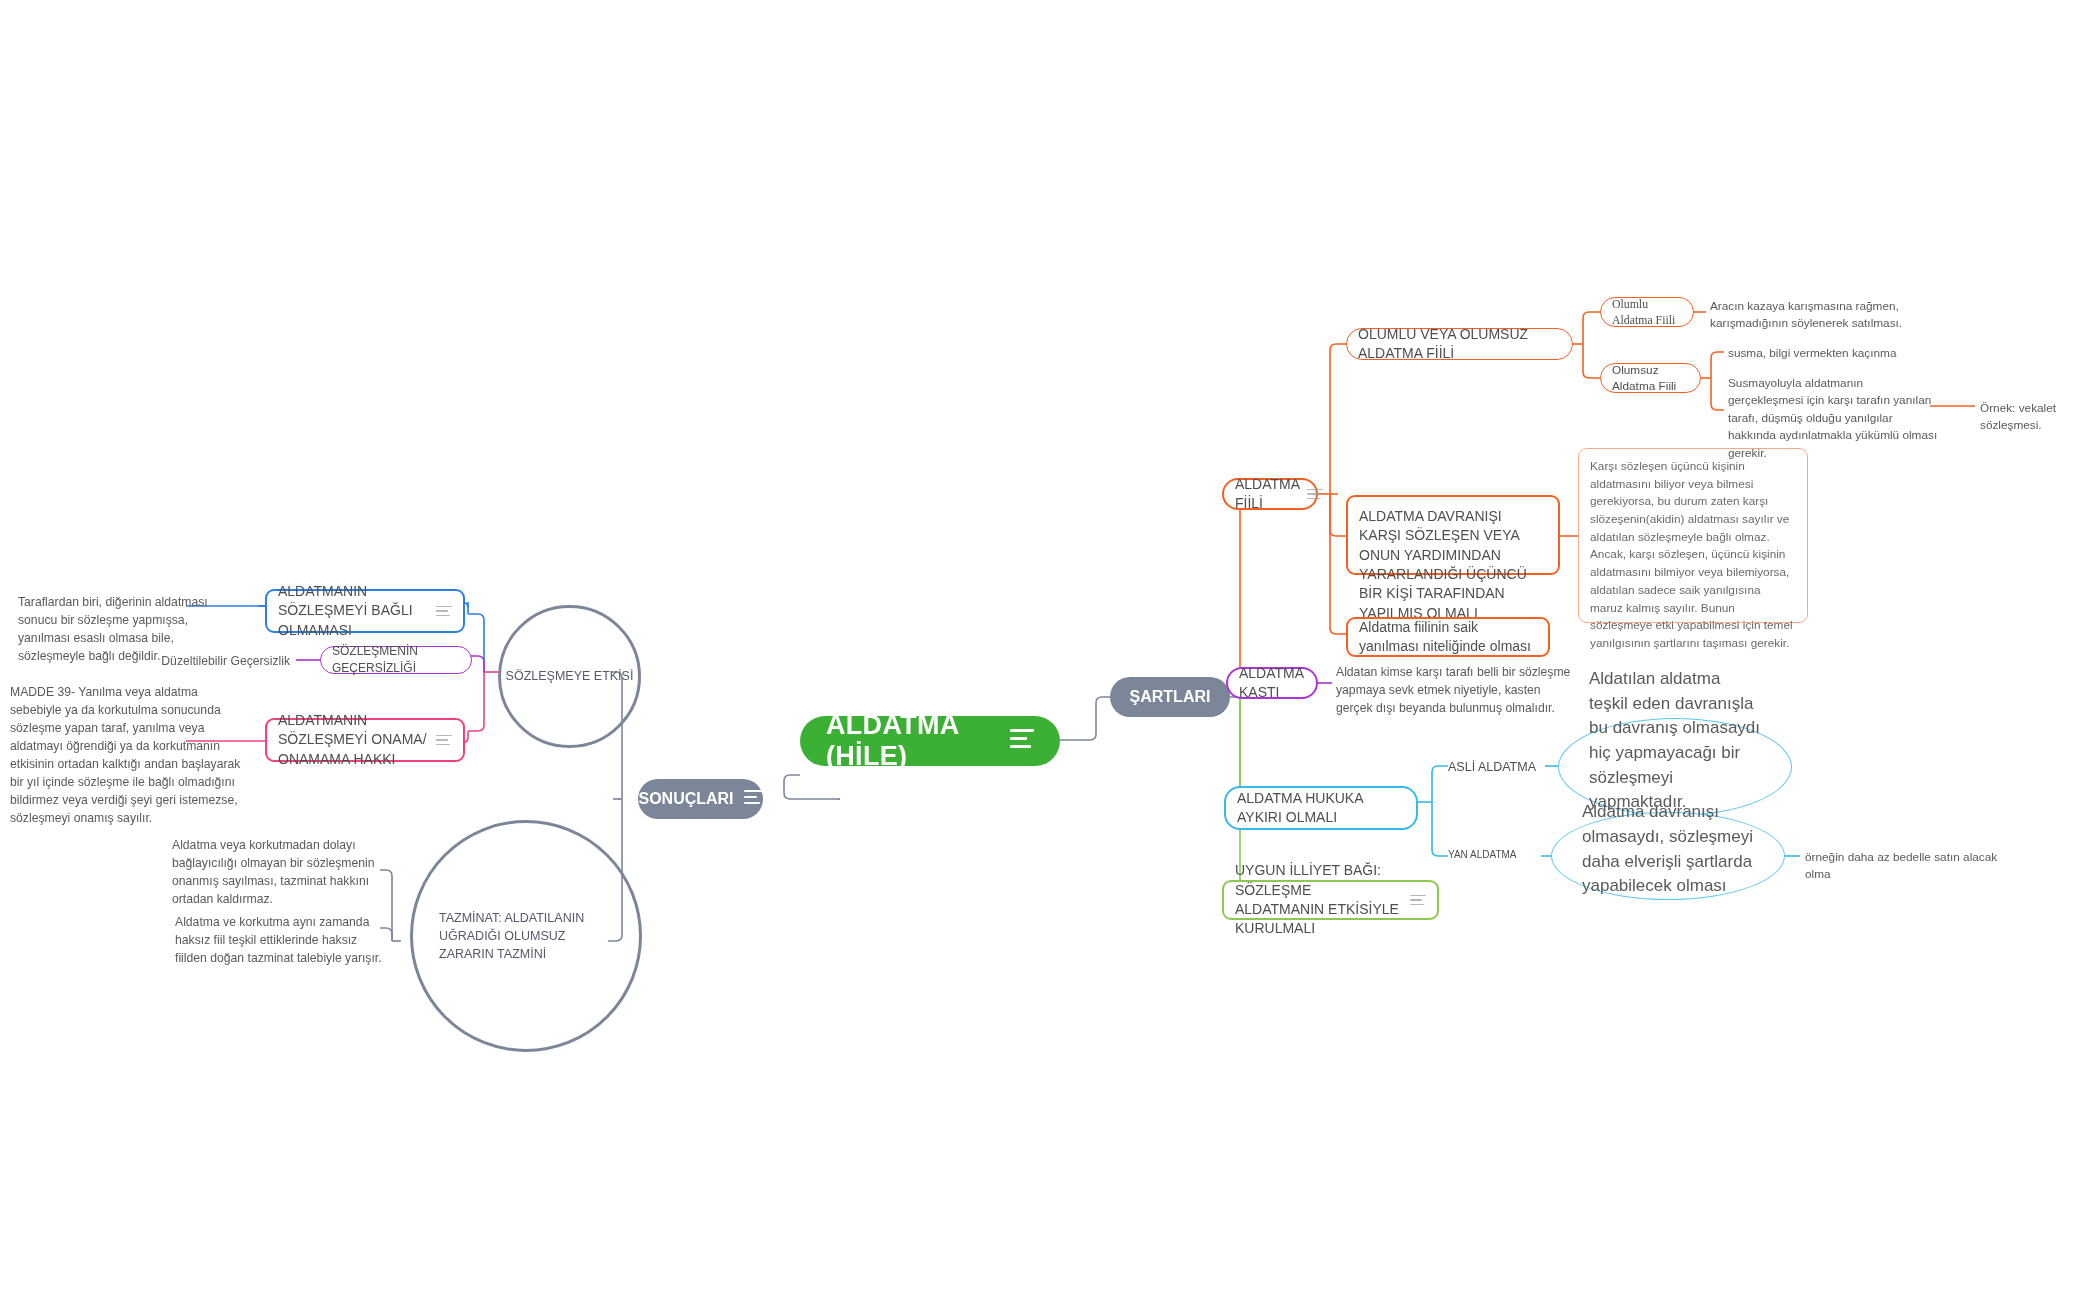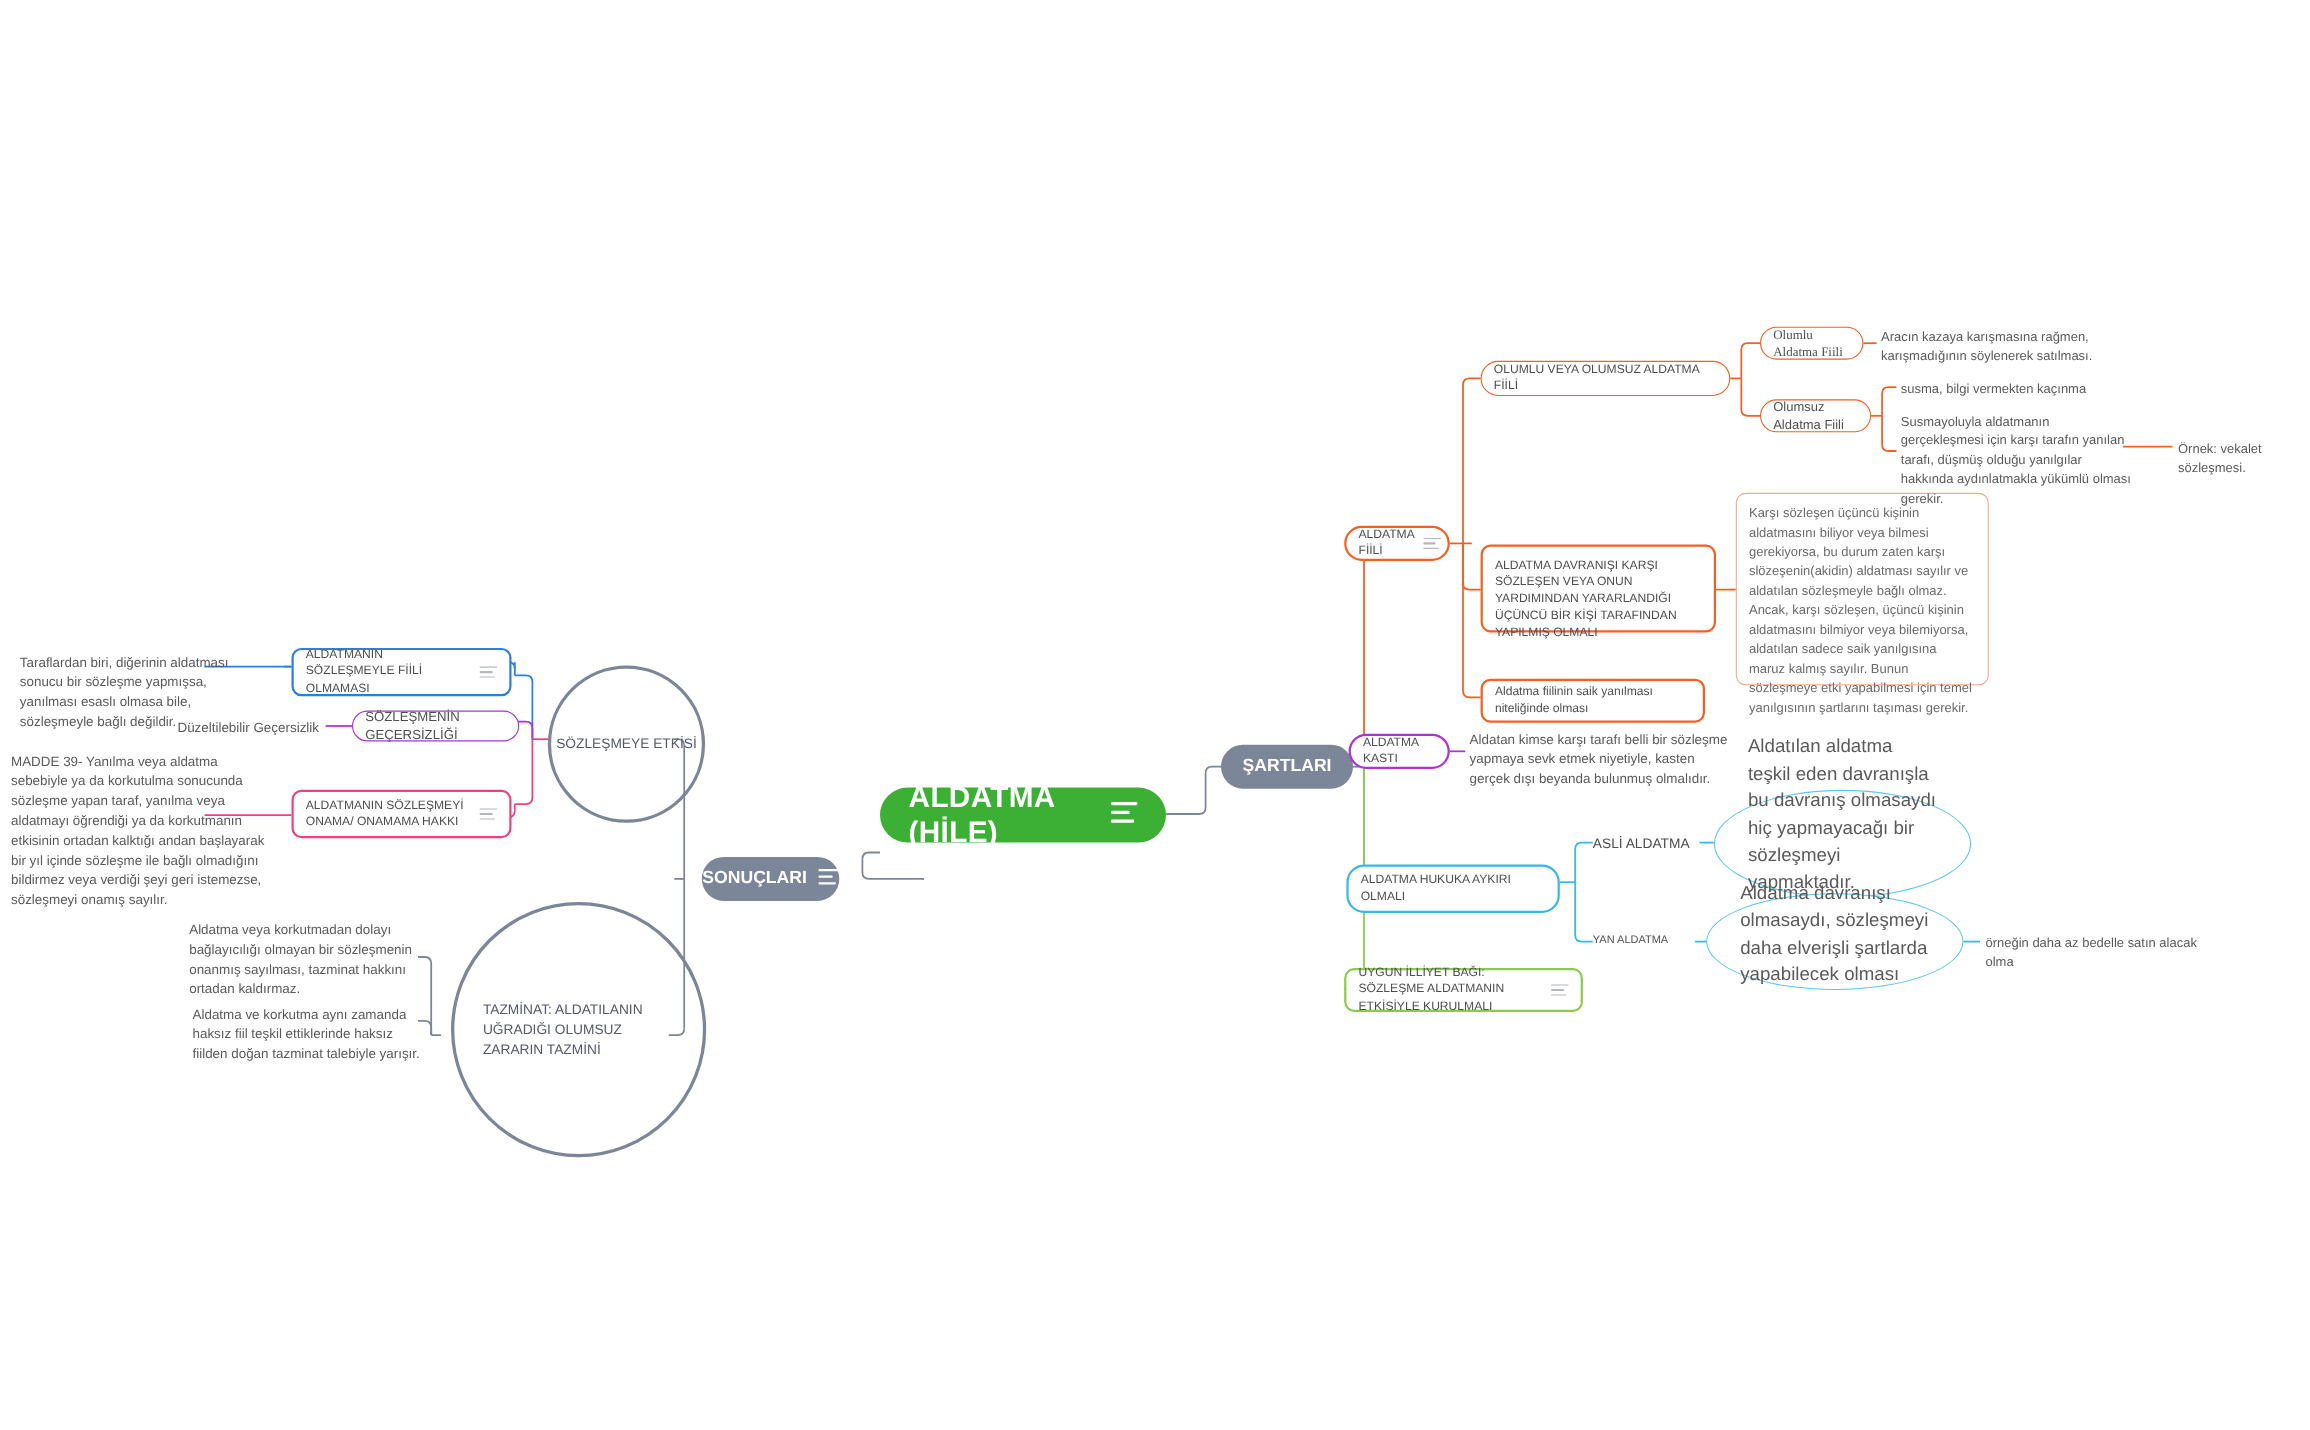--- a/index.html
+++ b/index.html
@@ -76,7 +76,7 @@
     border-radius: 9px;
     border: 2px solid #999;
     padding: 6px 11px;
-    font-size: 11px;
+    font-size: 14px;
     line-height: 1.38;
     color: #4e4e4e;
     gap: 8px;

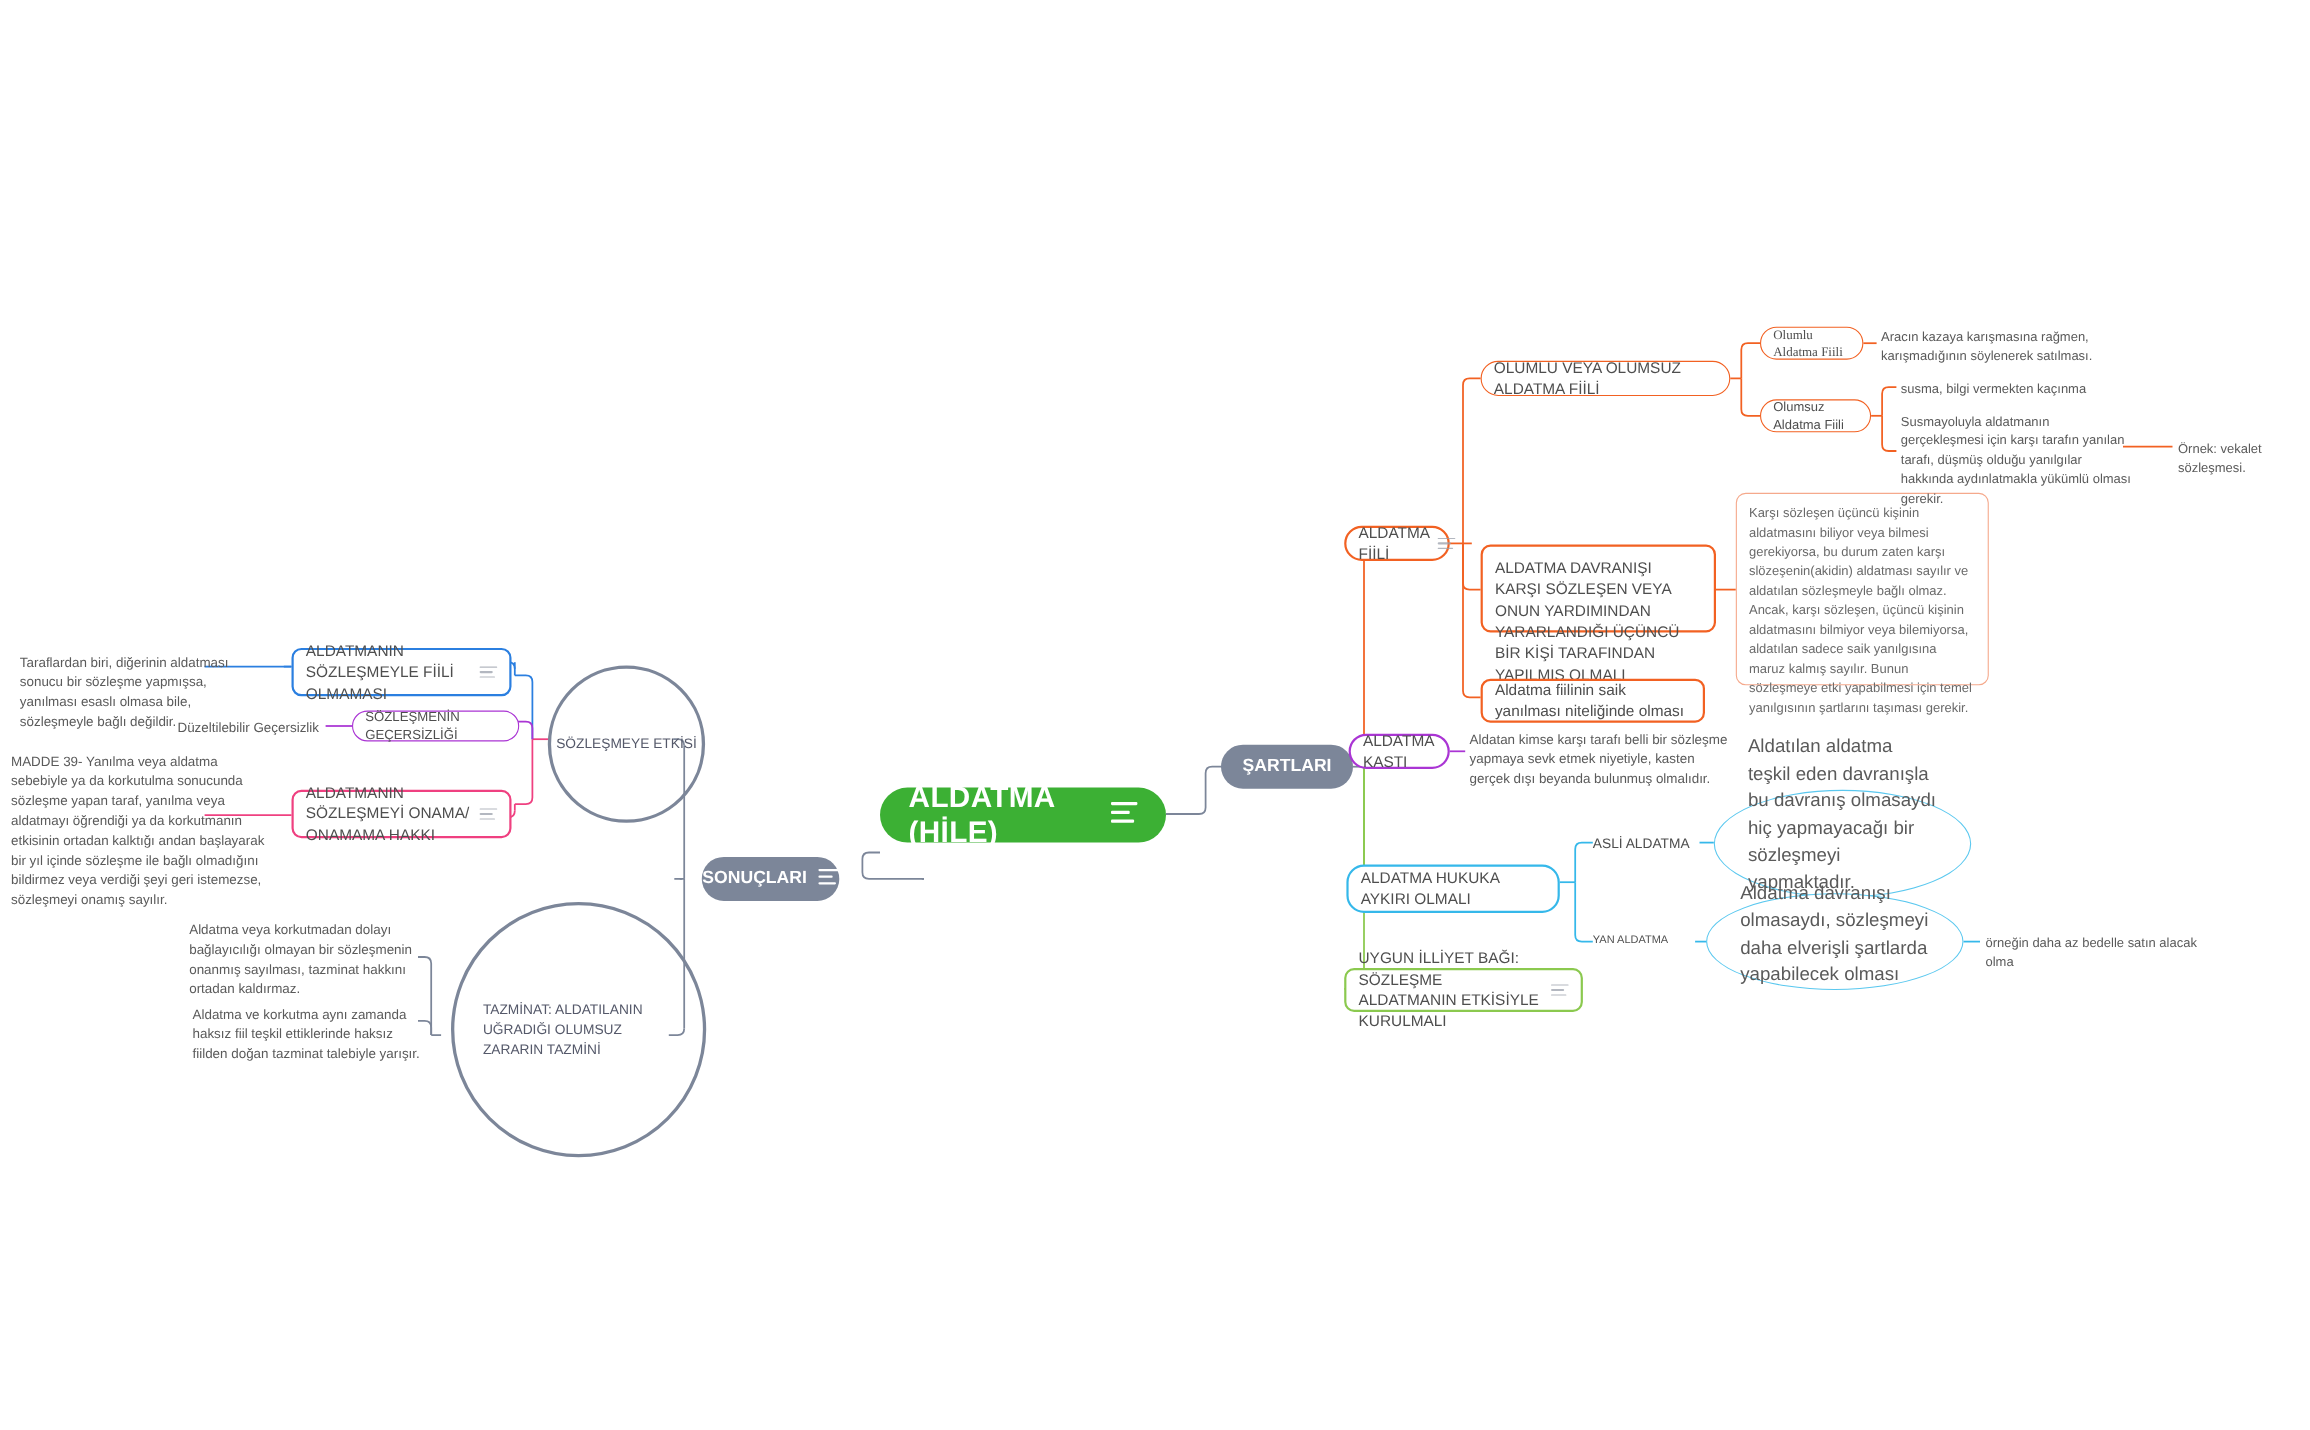--- a/index.html
+++ b/index.html
@@ -269,7 +269,7 @@
   </div>
 
   <div class="node box blue" style="left:265px; top:589px; width:200px; height:44px;">
-    <span class="txt">ALDATMANIN SÖZLEŞMEYLE FİİLİ OLMAMASI</span>
+    <span class="txt">ALDATMANIN SÖZLEŞMEYİ BAĞLI OLMAMASI</span>
     <span class="noteicon">
         <i></i>
         <i></i>

